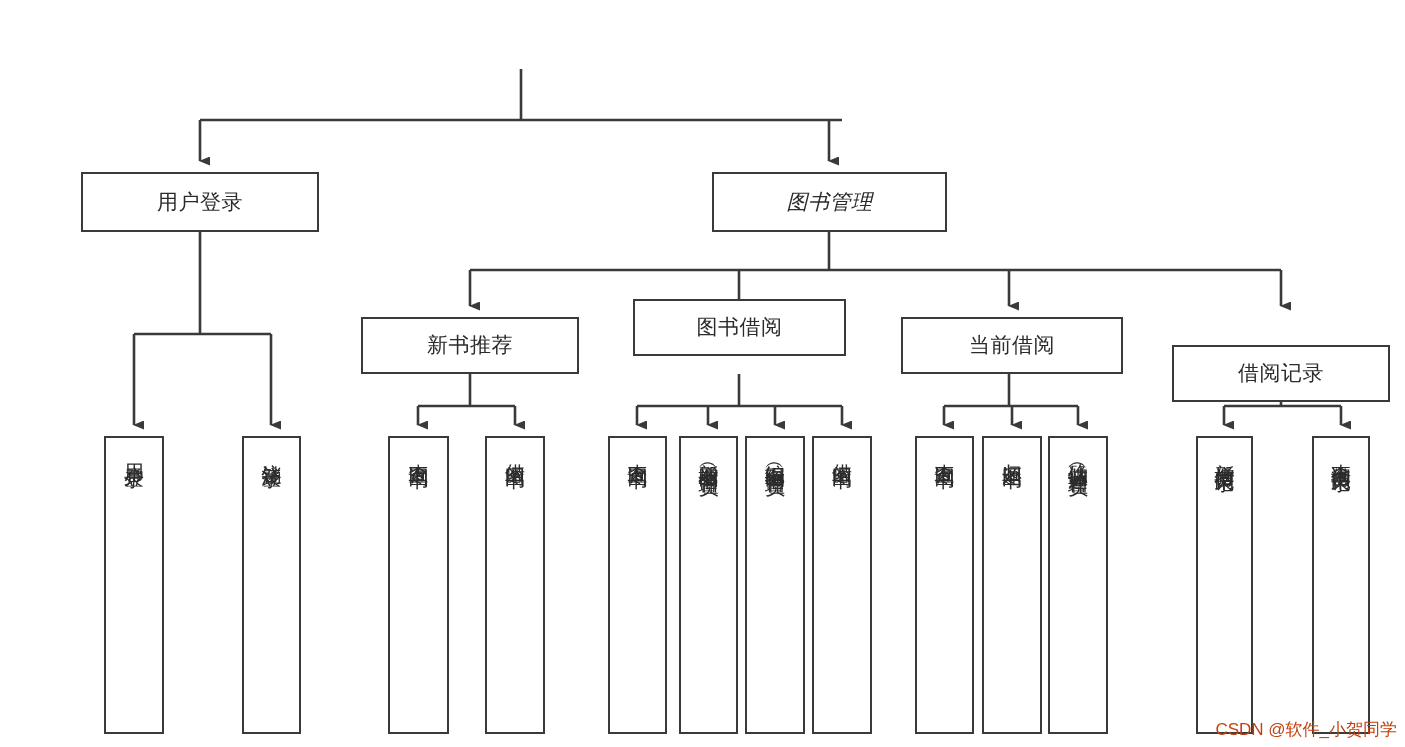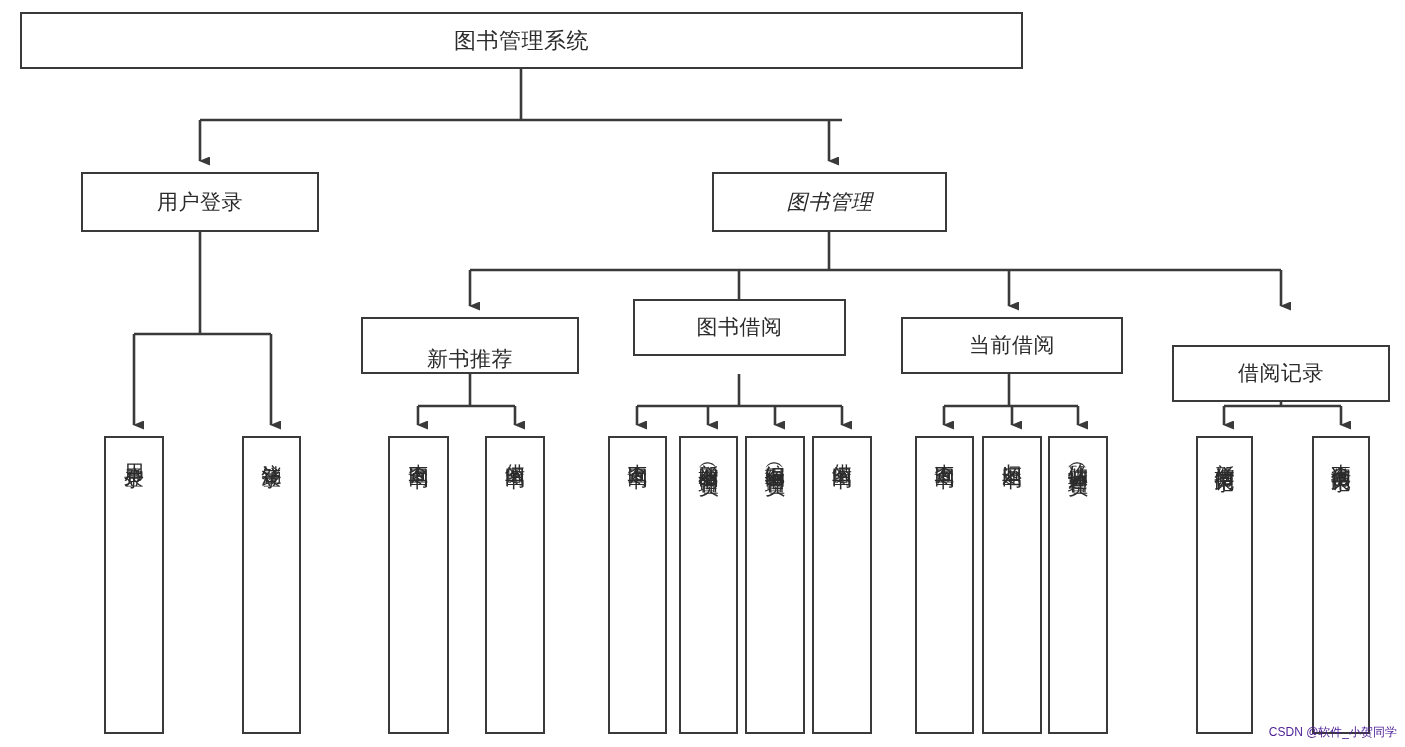--- a/index.html
+++ b/index.html
@@ -114,9 +114,6 @@
     </g>
   </svg>
 
-  <div class="node horiz" id="root-node" style="left: 20px; top: 12px; width: 1003px; height: 57px;">
-    <span class="label">图书管理系统</span>
-  </div>
 
   <div class="node horiz" style="left: 81px; top: 172px; width: 238px; height: 60px;">
     <span class="label">用户登录</span>

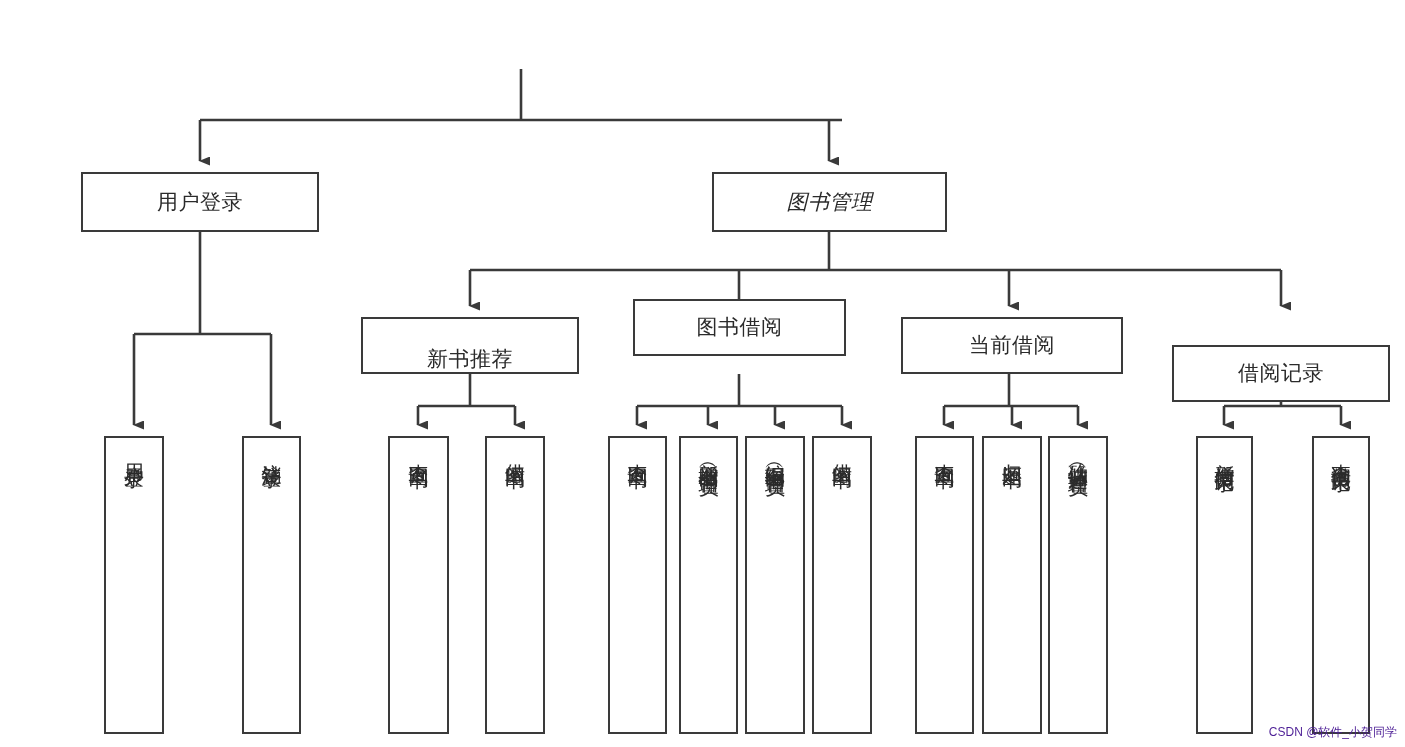--- a/index.html
+++ b/index.html
@@ -122,7 +122,7 @@
     <span class="label">图书管理</span>
   </div>
 
-  <div class="node horiz" style="left: 361px; top: 317px; width: 218px; height: 57px; align-items: flex-end;">
+  <div class="node horiz" style="left: 361px; top: 317px; width: 218px; height: 57px;">
     <span class="label">新书推荐</span>
   </div>
   <div class="node horiz" style="left: 633px; top: 299px; width: 213px; height: 57px;">

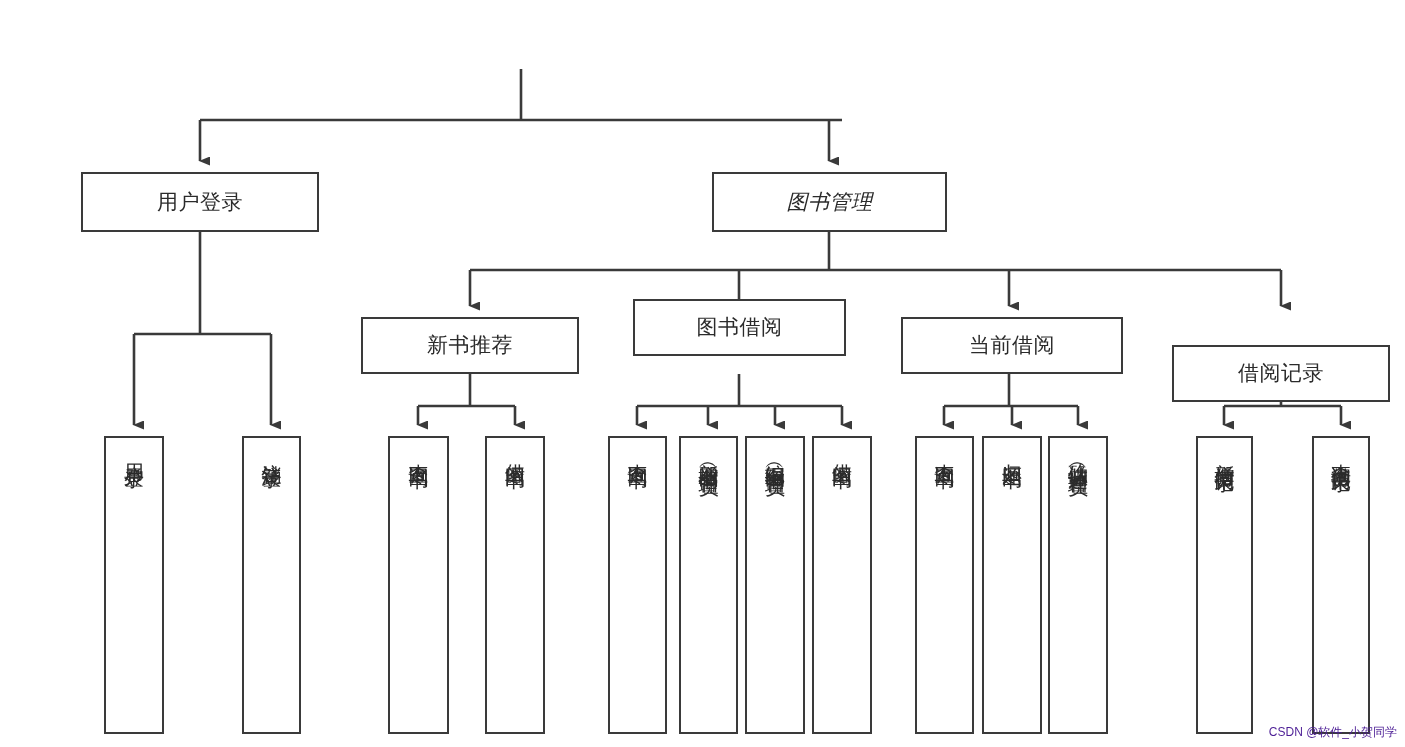--- a/index.html
+++ b/index.html
@@ -53,8 +53,8 @@
     position:absolute;
     right:8px;
     bottom:6px;
-    font-size:12px;
-    color:#4c1d95;
+    font-size:17px;
+    color:#c2410c;
     white-space:nowrap;
     user-select:none;
   }

